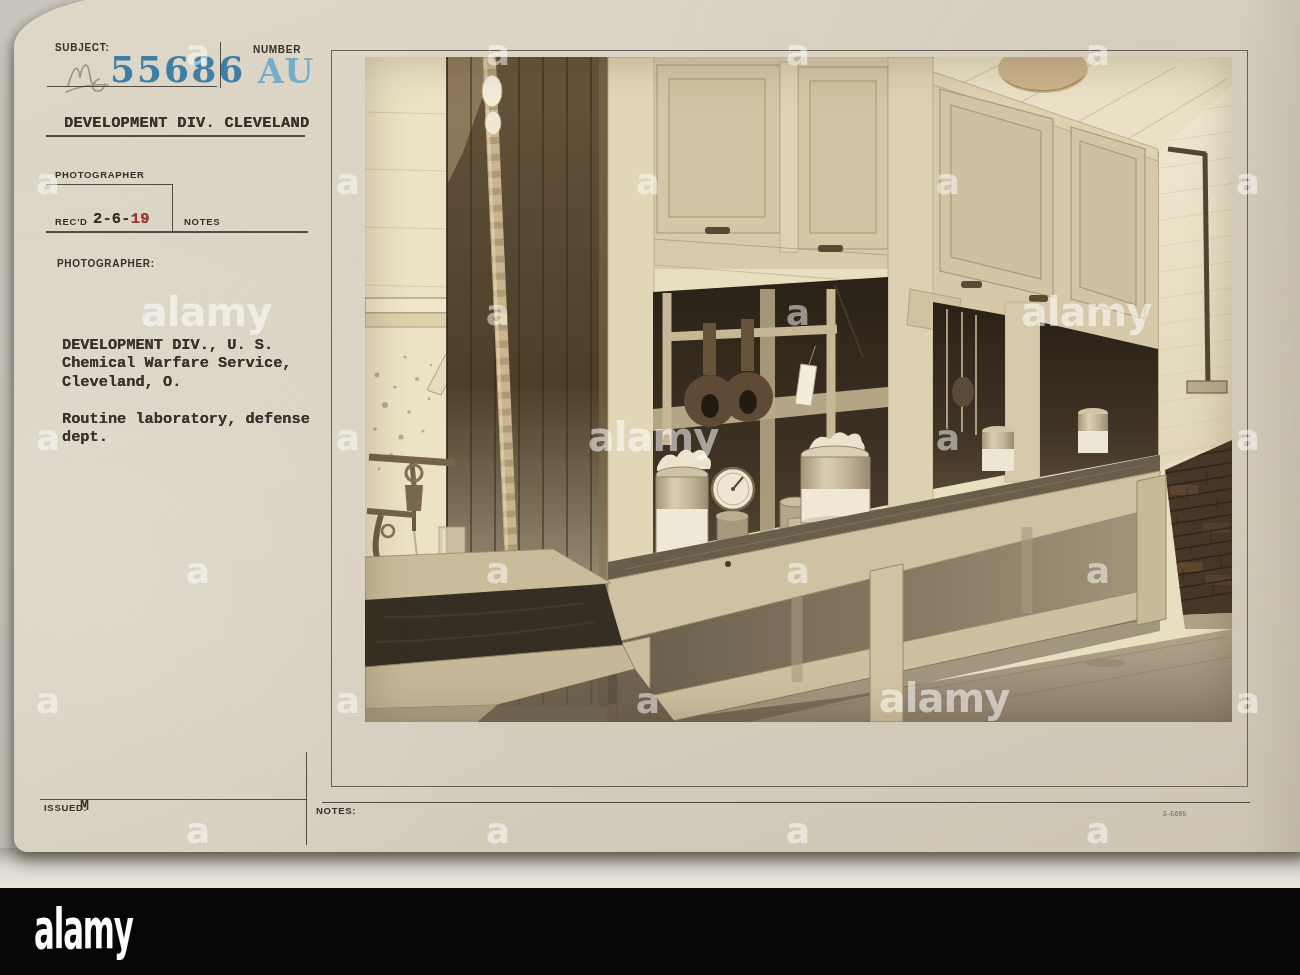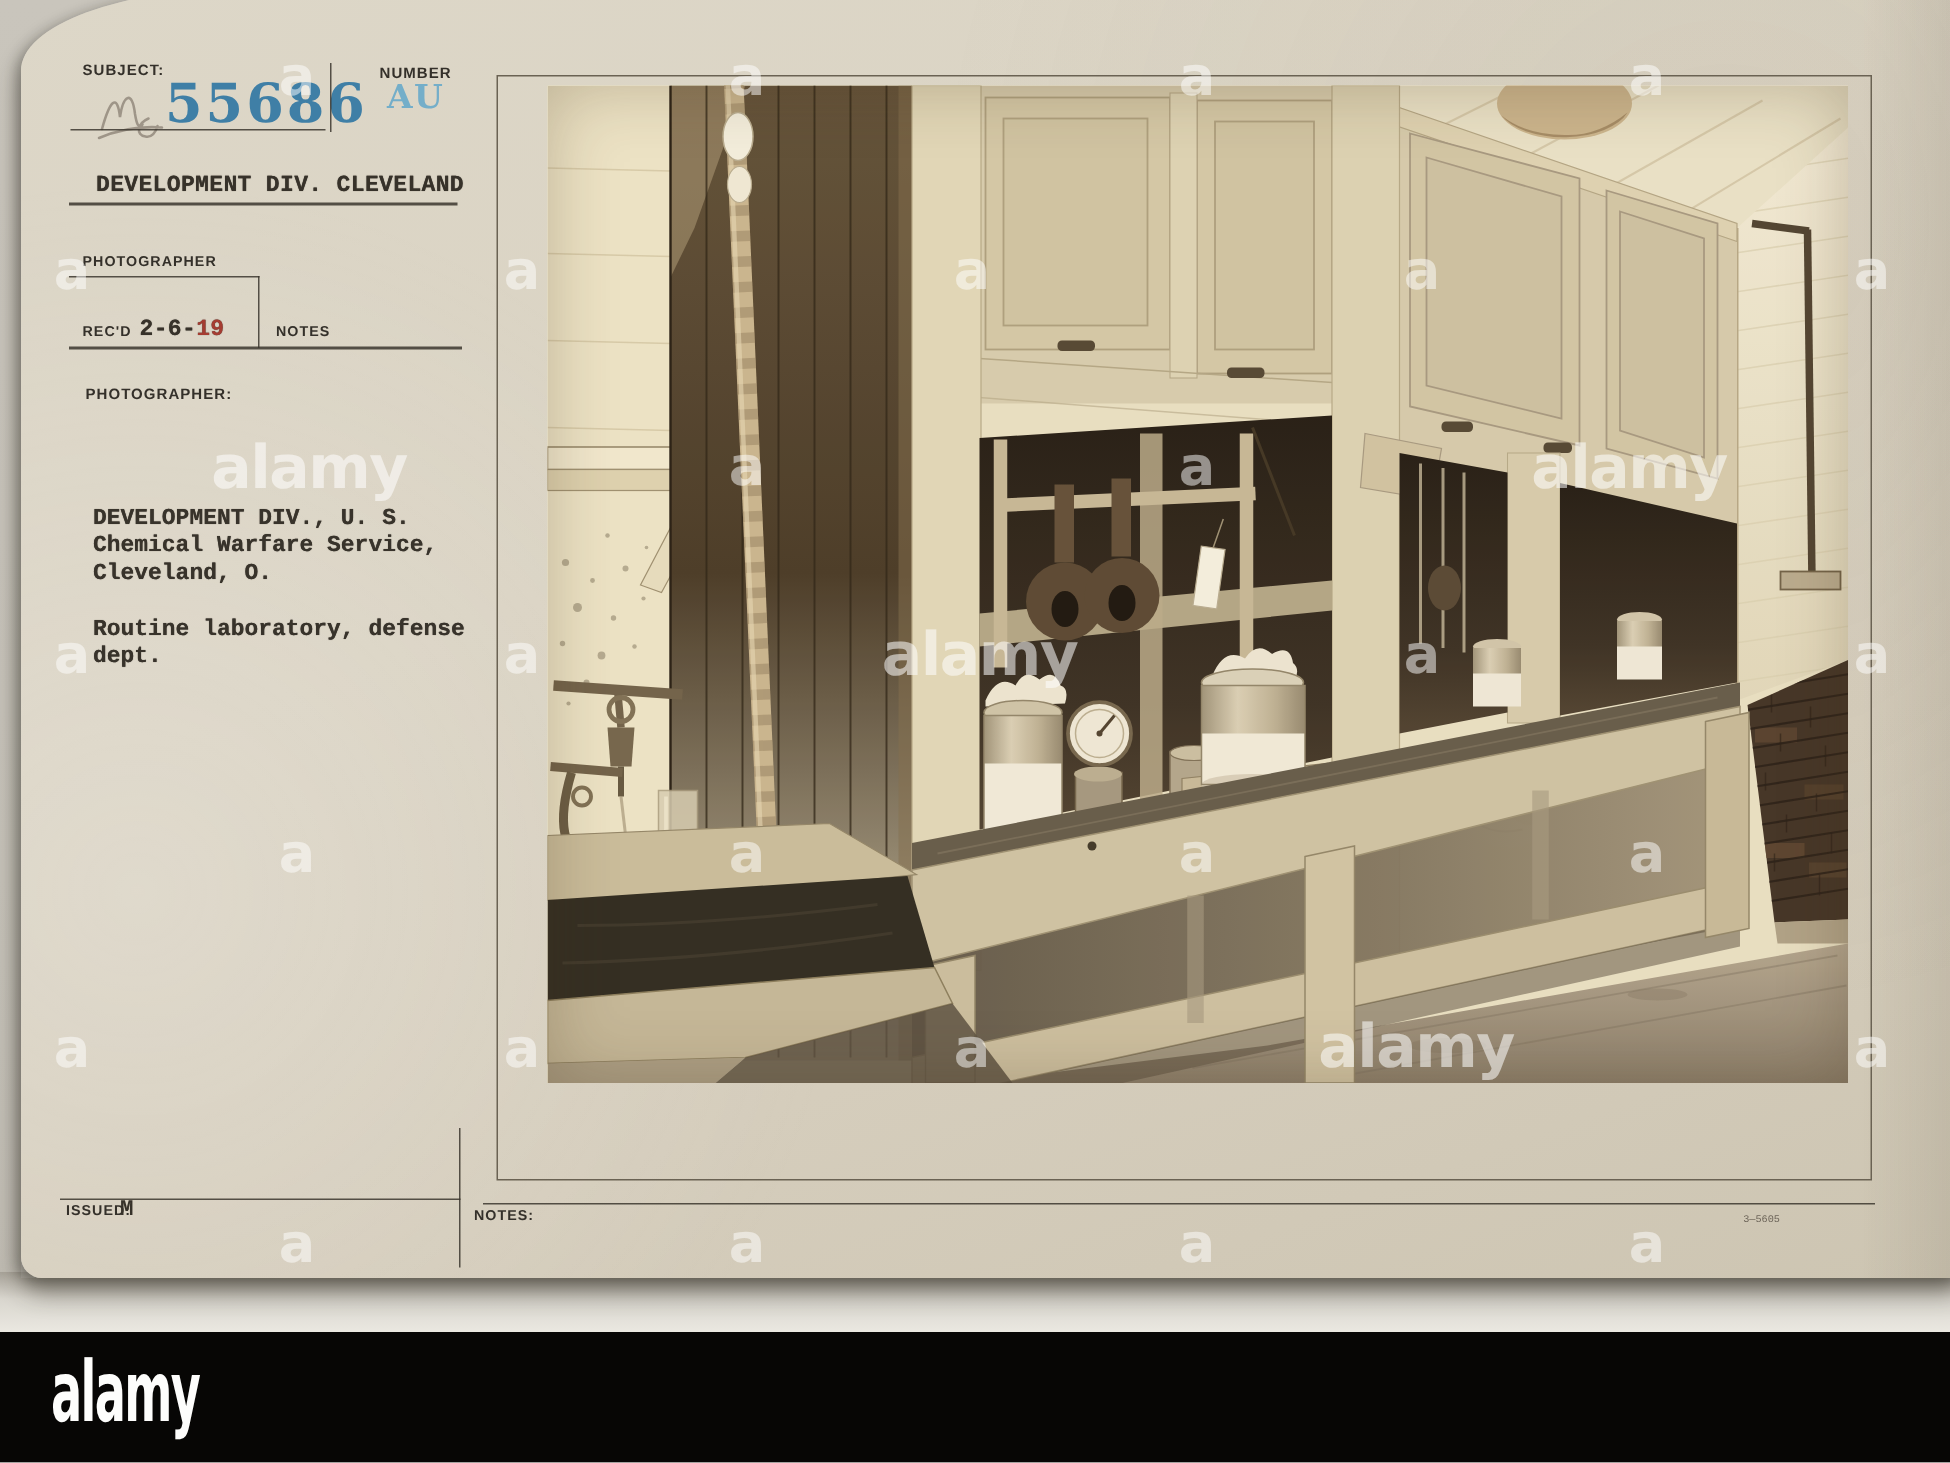--- a/index.html
+++ b/index.html
@@ -48,7 +48,7 @@
   .typed-lg{font-size:15.4px;font-weight:bold;letter-spacing:.2px;text-shadow:0 0 .5px #37322a;}
   .stamp{position:absolute;z-index:4;font-family:"DejaVu Serif",serif;font-weight:bold;}
   .stamp-subject{font-size:36px;letter-spacing:2px;color:var(--stamp-blue,#3f7fa6);}
-  .stamp-number{font-size:22px;letter-spacing:1px;color:var(--stamp-blue-light,#74aec9);}
+  .stamp-number{font-size:33px;letter-spacing:1px;color:var(--stamp-blue-light,#74aec9);}
   .date-red{color:var(--date-red,#a53c31);}
   .desc{
     position:absolute;left:62px;top:336px;width:268px;z-index:4;

